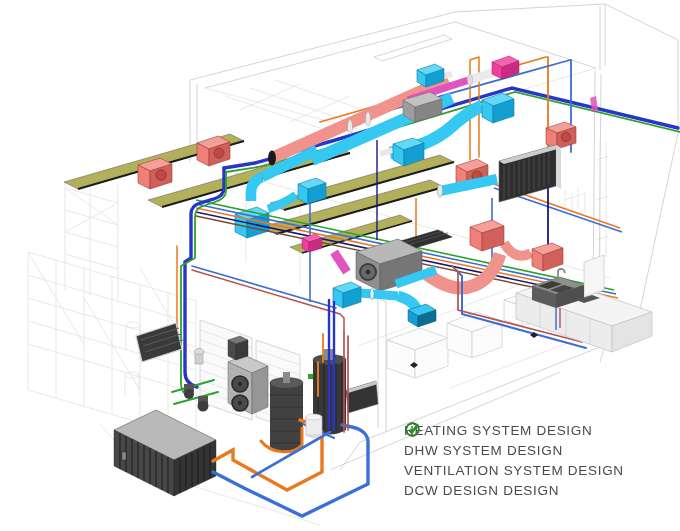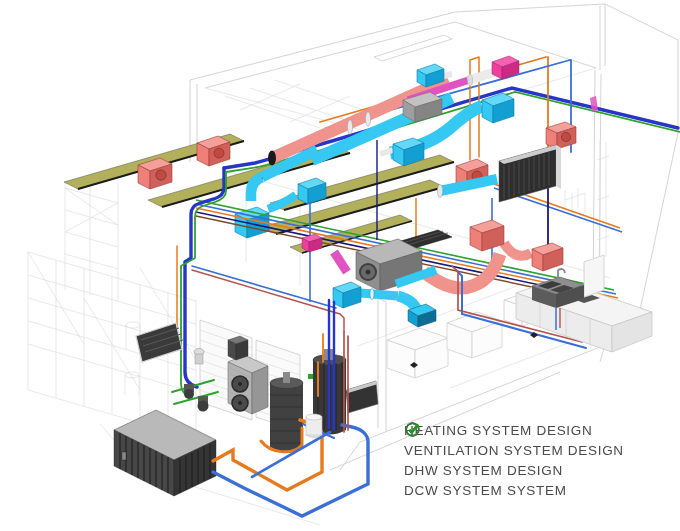--- a/index.html
+++ b/index.html
@@ -397,14 +397,14 @@
           <circle cx="0" cy="0" r="6.6" fill="none" stroke="#3a7a3a" stroke-width="1.4"></circle>
           <path d="M-3.2,0.3 L-0.8,3.2 L5.6,-5.4" fill="none" stroke="var(--check-green,#1d9b1d)" stroke-width="2.1"></path>
         </svg>
-      <span>VENTILATION SYSTEM DESIGN</span>
+      <span>DHW SYSTEM DESIGN</span>
     </div>
     <div class="row">
       <svg viewBox="-9 -9 18 18">
           <circle cx="0" cy="0" r="6.6" fill="none" stroke="#3a7a3a" stroke-width="1.4"></circle>
           <path d="M-3.2,0.3 L-0.8,3.2 L5.6,-5.4" fill="none" stroke="var(--check-green,#1d9b1d)" stroke-width="2.1"></path>
         </svg>
-      <span>DHW SYSTEM DESIGN</span>
+      <span>VENTILATION SYSTEM DESIGN</span>
     </div>
     <div class="row">
       <svg viewBox="-9 -9 18 18">

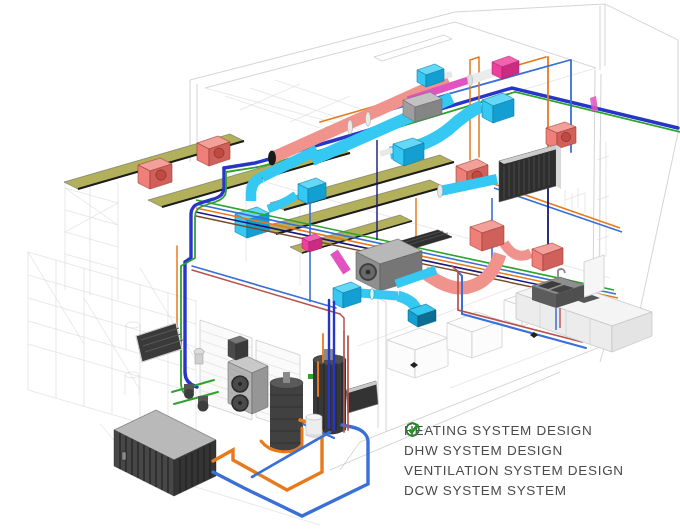--- a/index.html
+++ b/index.html
@@ -411,7 +411,7 @@
           <circle cx="0" cy="0" r="6.6" fill="none" stroke="#3a7a3a" stroke-width="1.4"></circle>
           <path d="M-3.2,0.3 L-0.8,3.2 L5.6,-5.4" fill="none" stroke="var(--check-green,#1d9b1d)" stroke-width="2.1"></path>
         </svg>
-      <span>DCW SYSTEM SYSTEM</span>
+      <span>DCW DESIGN DESIGN</span>
     </div>
   </div>
 </div>

